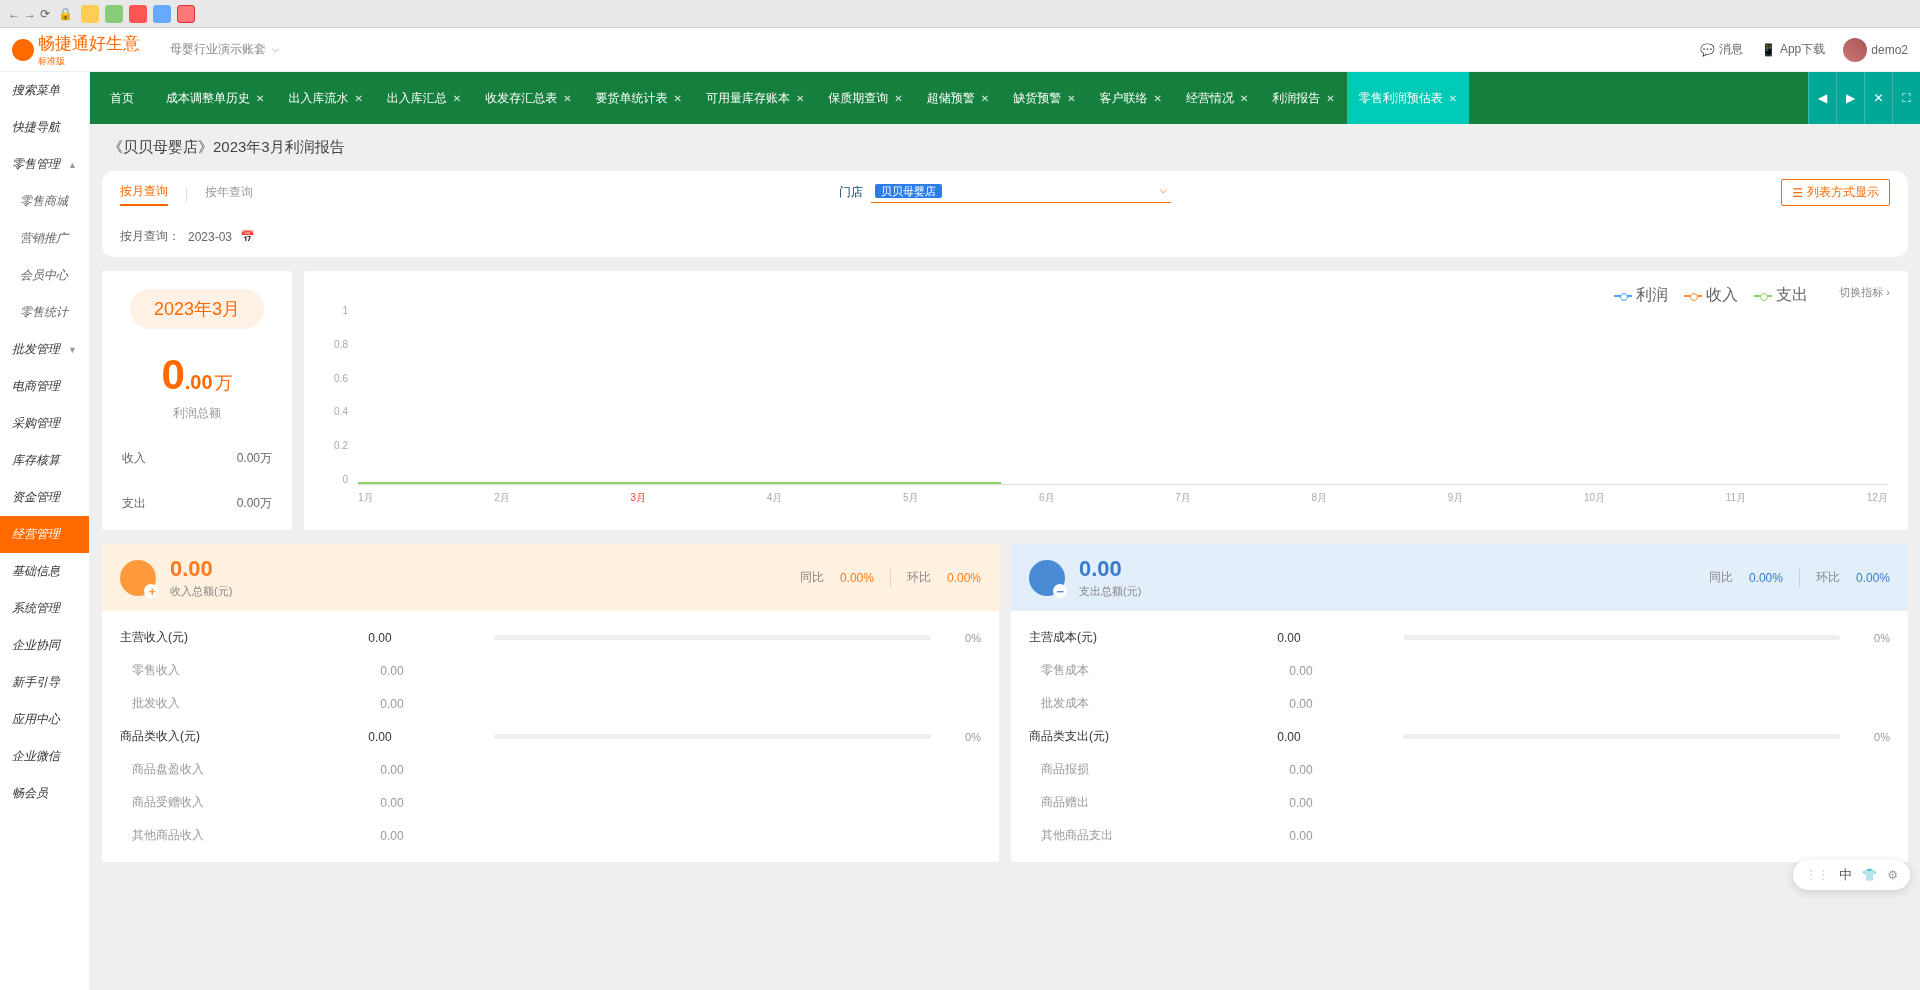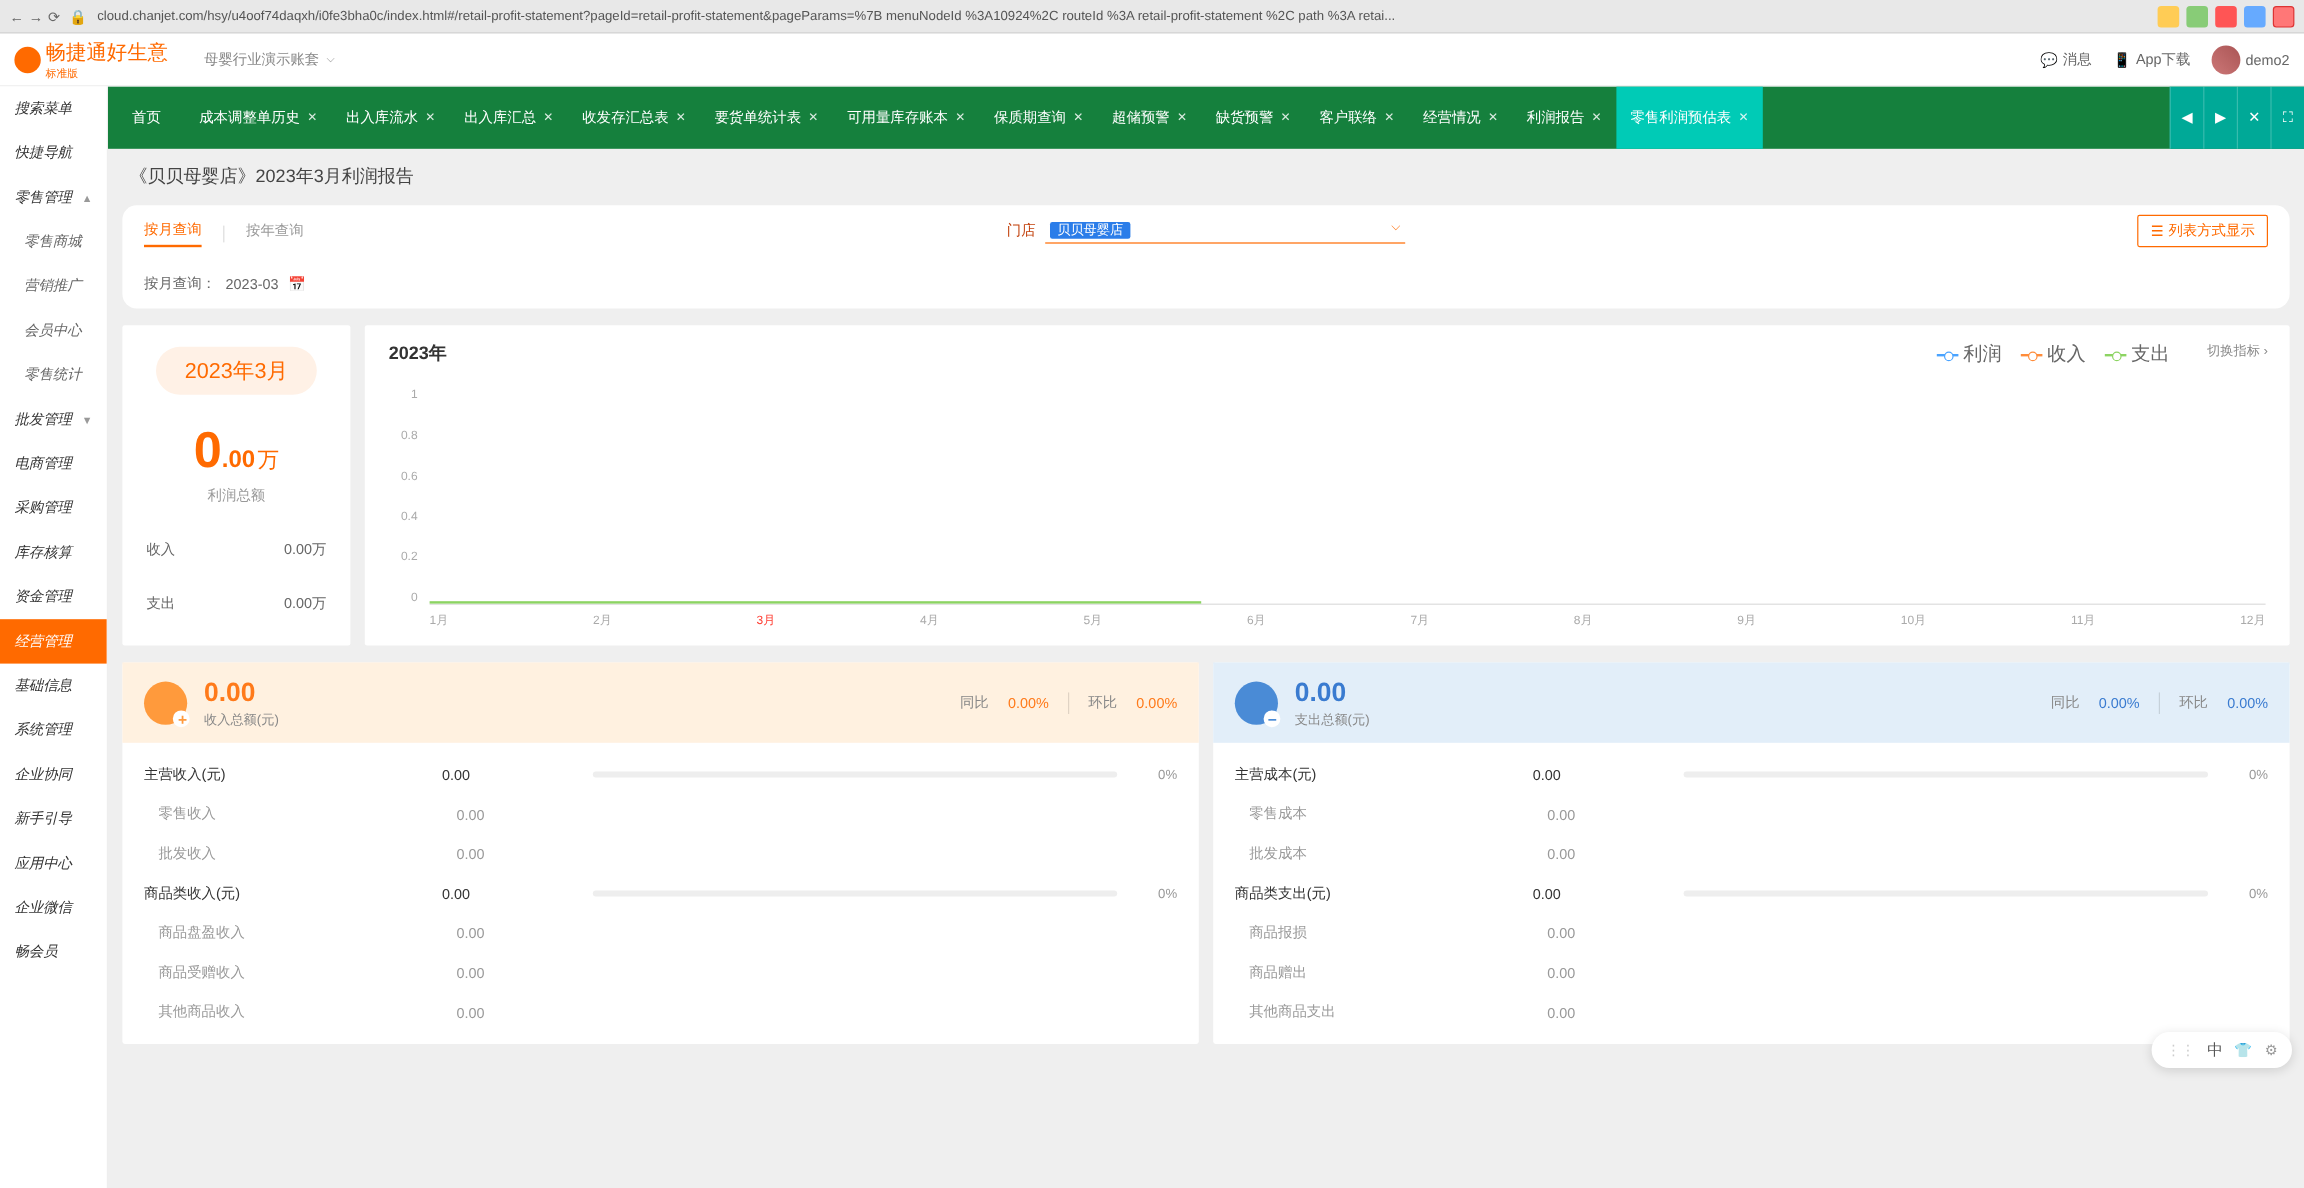--- a/index.html
+++ b/index.html
@@ -138,7 +138,6 @@
     <span>⟳</span>
   </div>
   <span>🔒</span>
-  <div class="url">cloud.chanjet.com/hsy/u4oof74daqxh/i0fe3bha0c/index.html#/retail-profit-statement?pageId=retail-profit-statement&amp;pageParams=%7B menuNodeId %3A10924%2C routeId %3A retail-profit-statement %2C path %3A retai...</div>
   <div class="ext-icons">
     <div class="ext-icon" style="background:#fc5"></div>
     <div class="ext-icon" style="background:#8c7"></div>

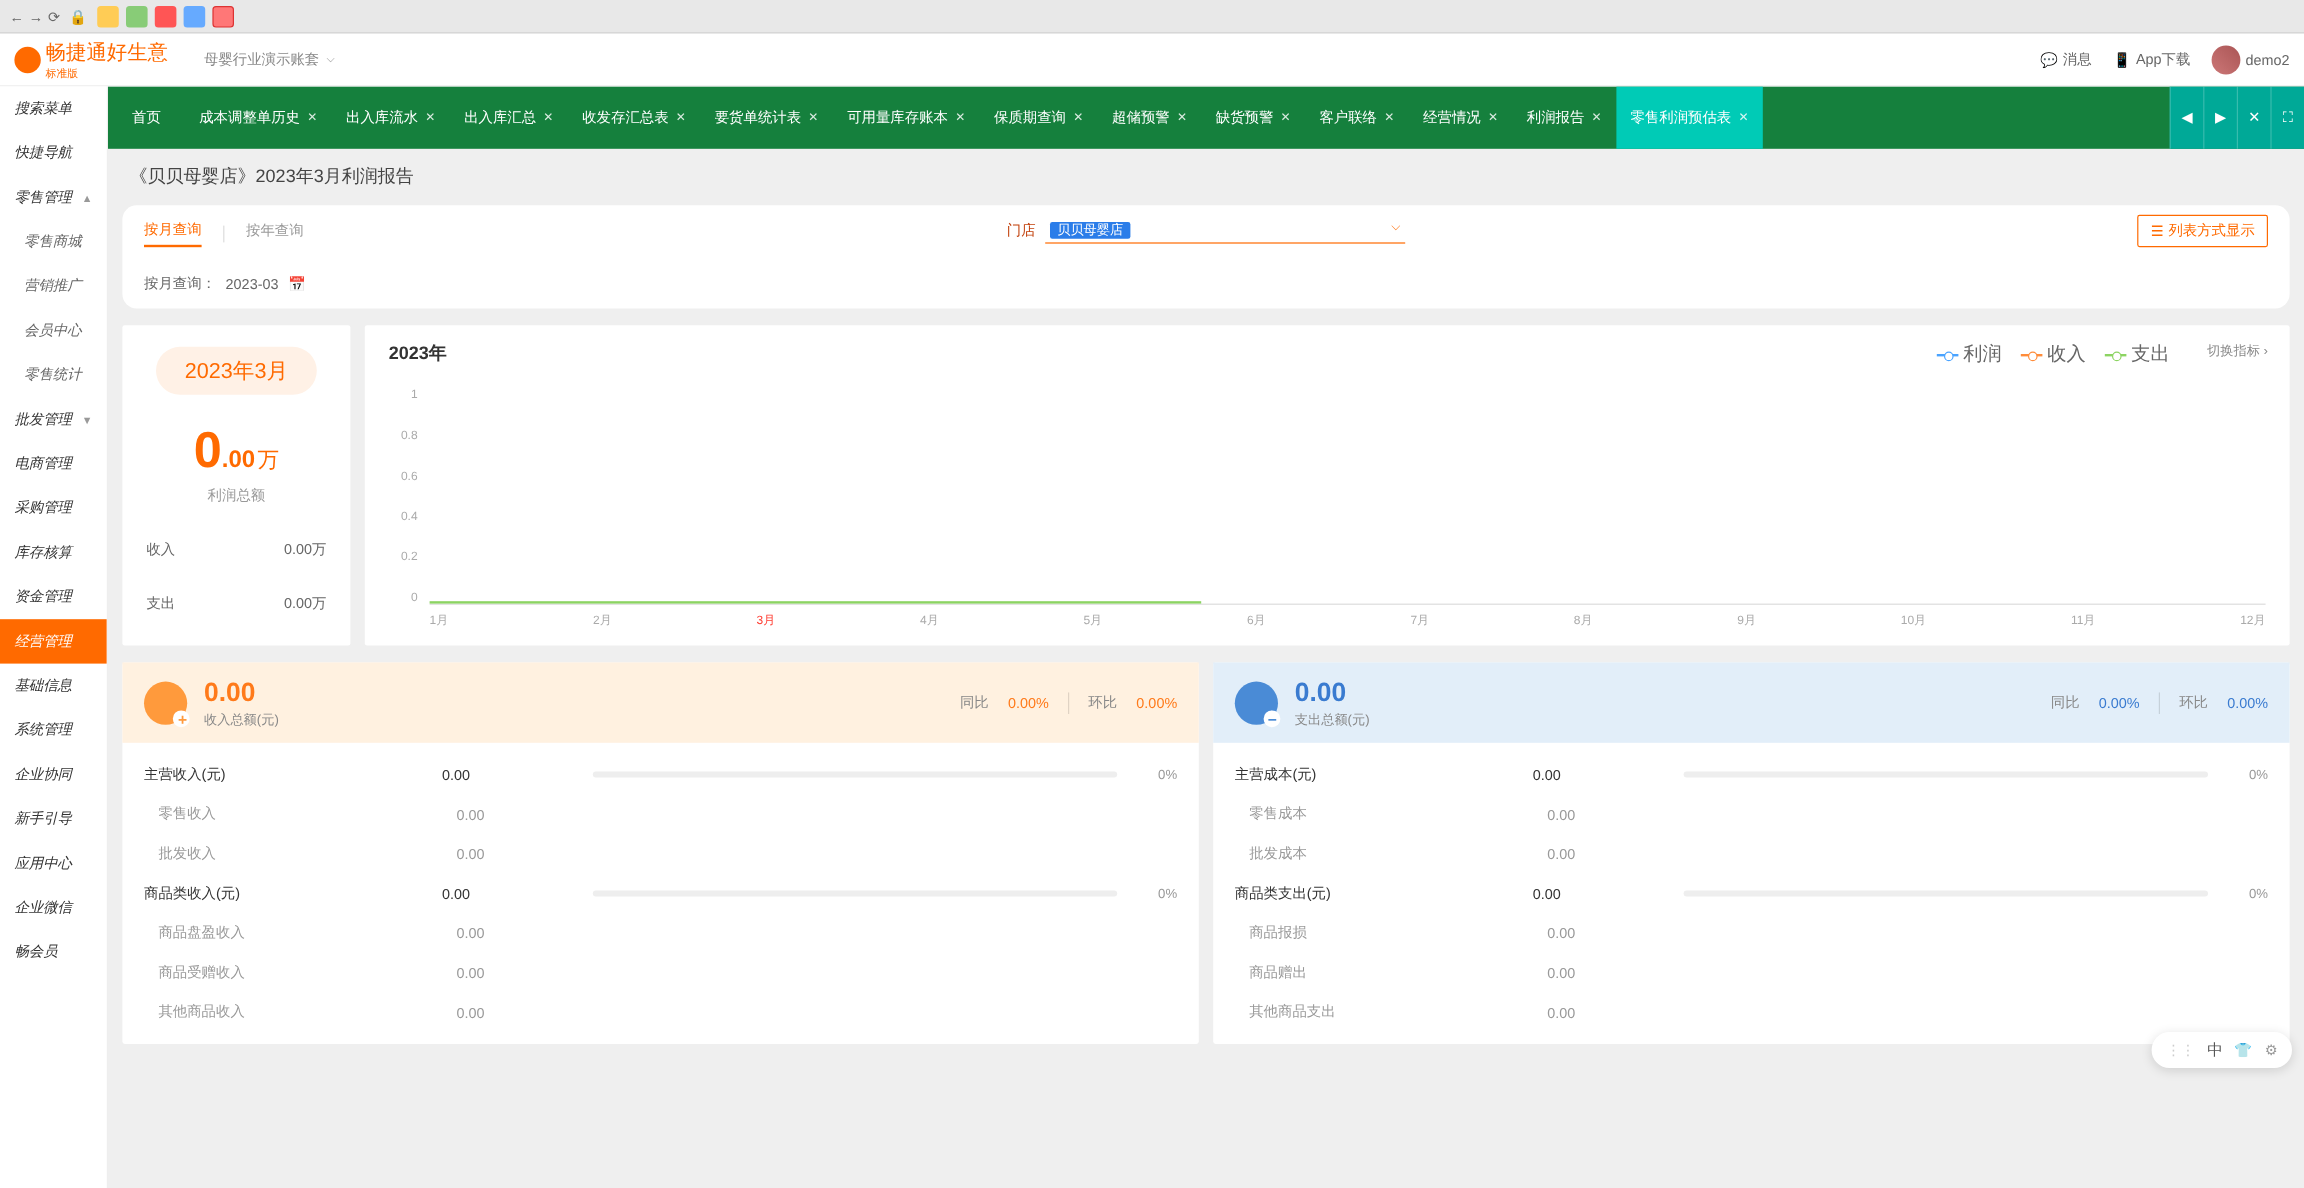--- a/index.html
+++ b/index.html
@@ -55,7 +55,7 @@
 .filter-tab.active { color: #ff6a00; border-bottom: 2px solid #ff6a00; }
 .filter-sep { width: 1px; height: 14px; background: #ddd; }
 .store-select { position: absolute; left: 50%; transform: translateX(-50%); top: 10px; display: flex; align-items: center; gap: 8px; }
-.store-label { color: #c2410c; }
+.store-label { color: #0c4a6e; }
 .store-input { border: none; border-bottom: 1px solid #ff6a00; width: 300px; padding: 3px 20px 3px 4px; position: relative; }
 .store-val { background: #2b7de9; color: #fff; padding: 1px 6px; border-radius: 2px; font-size: 11px; }
 .store-caret { position: absolute; right: 4px; color: #ff6a00; font-size: 10px; }

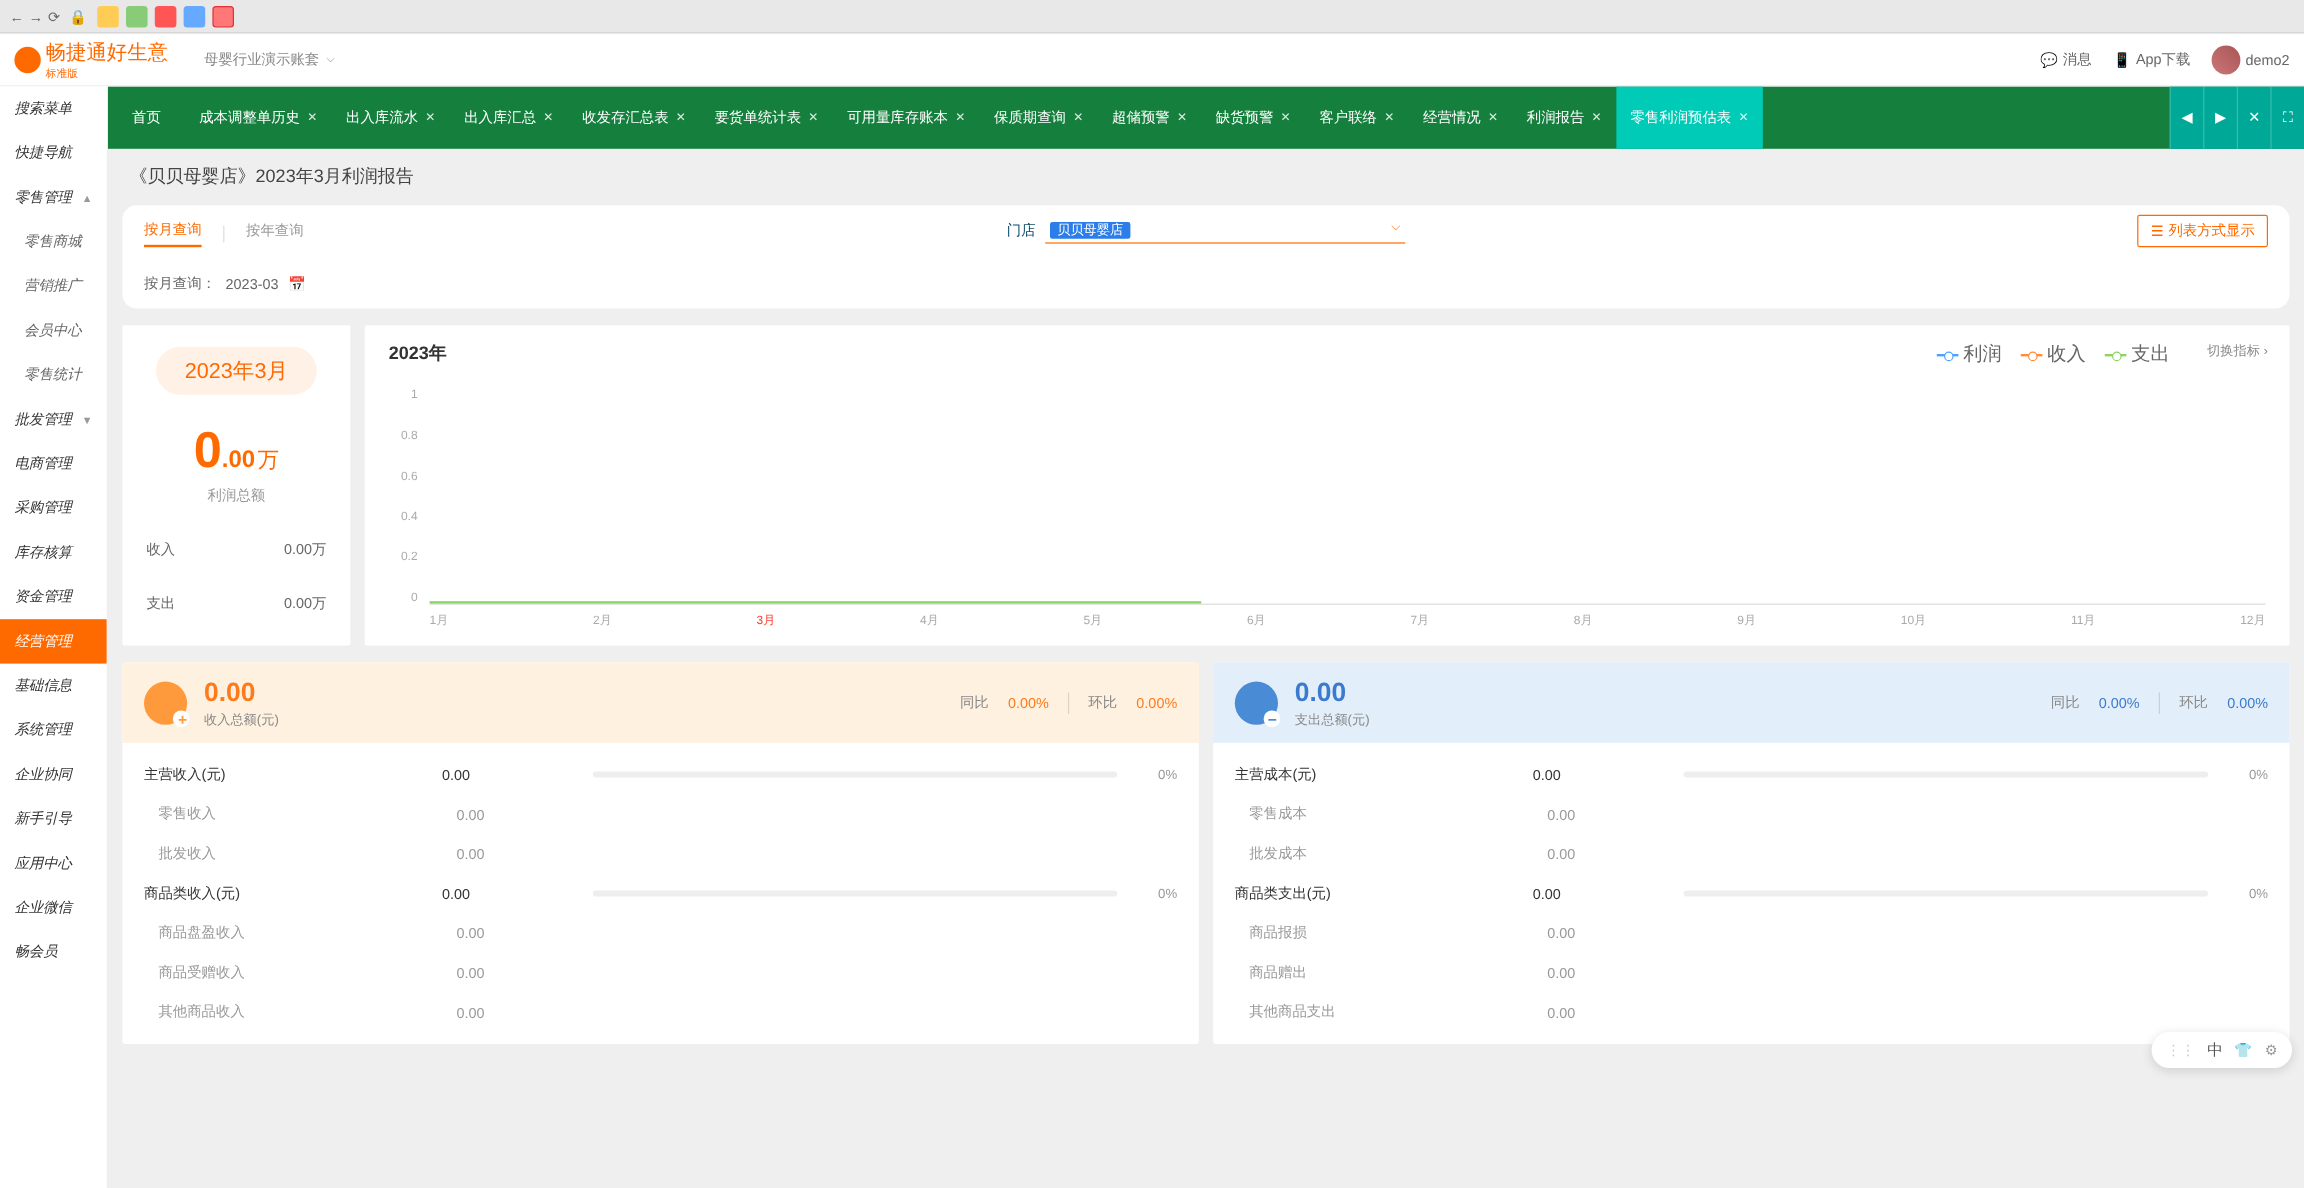--- a/index.html
+++ b/index.html
@@ -355,7 +355,6 @@
         </div>
 
         <div class="panel chart-panel">
-          <div class="chart-title">2023年</div>
           <div class="legend">
             <div class="legend-item">
                 <span class="leg-mark leg-blue"></span>

